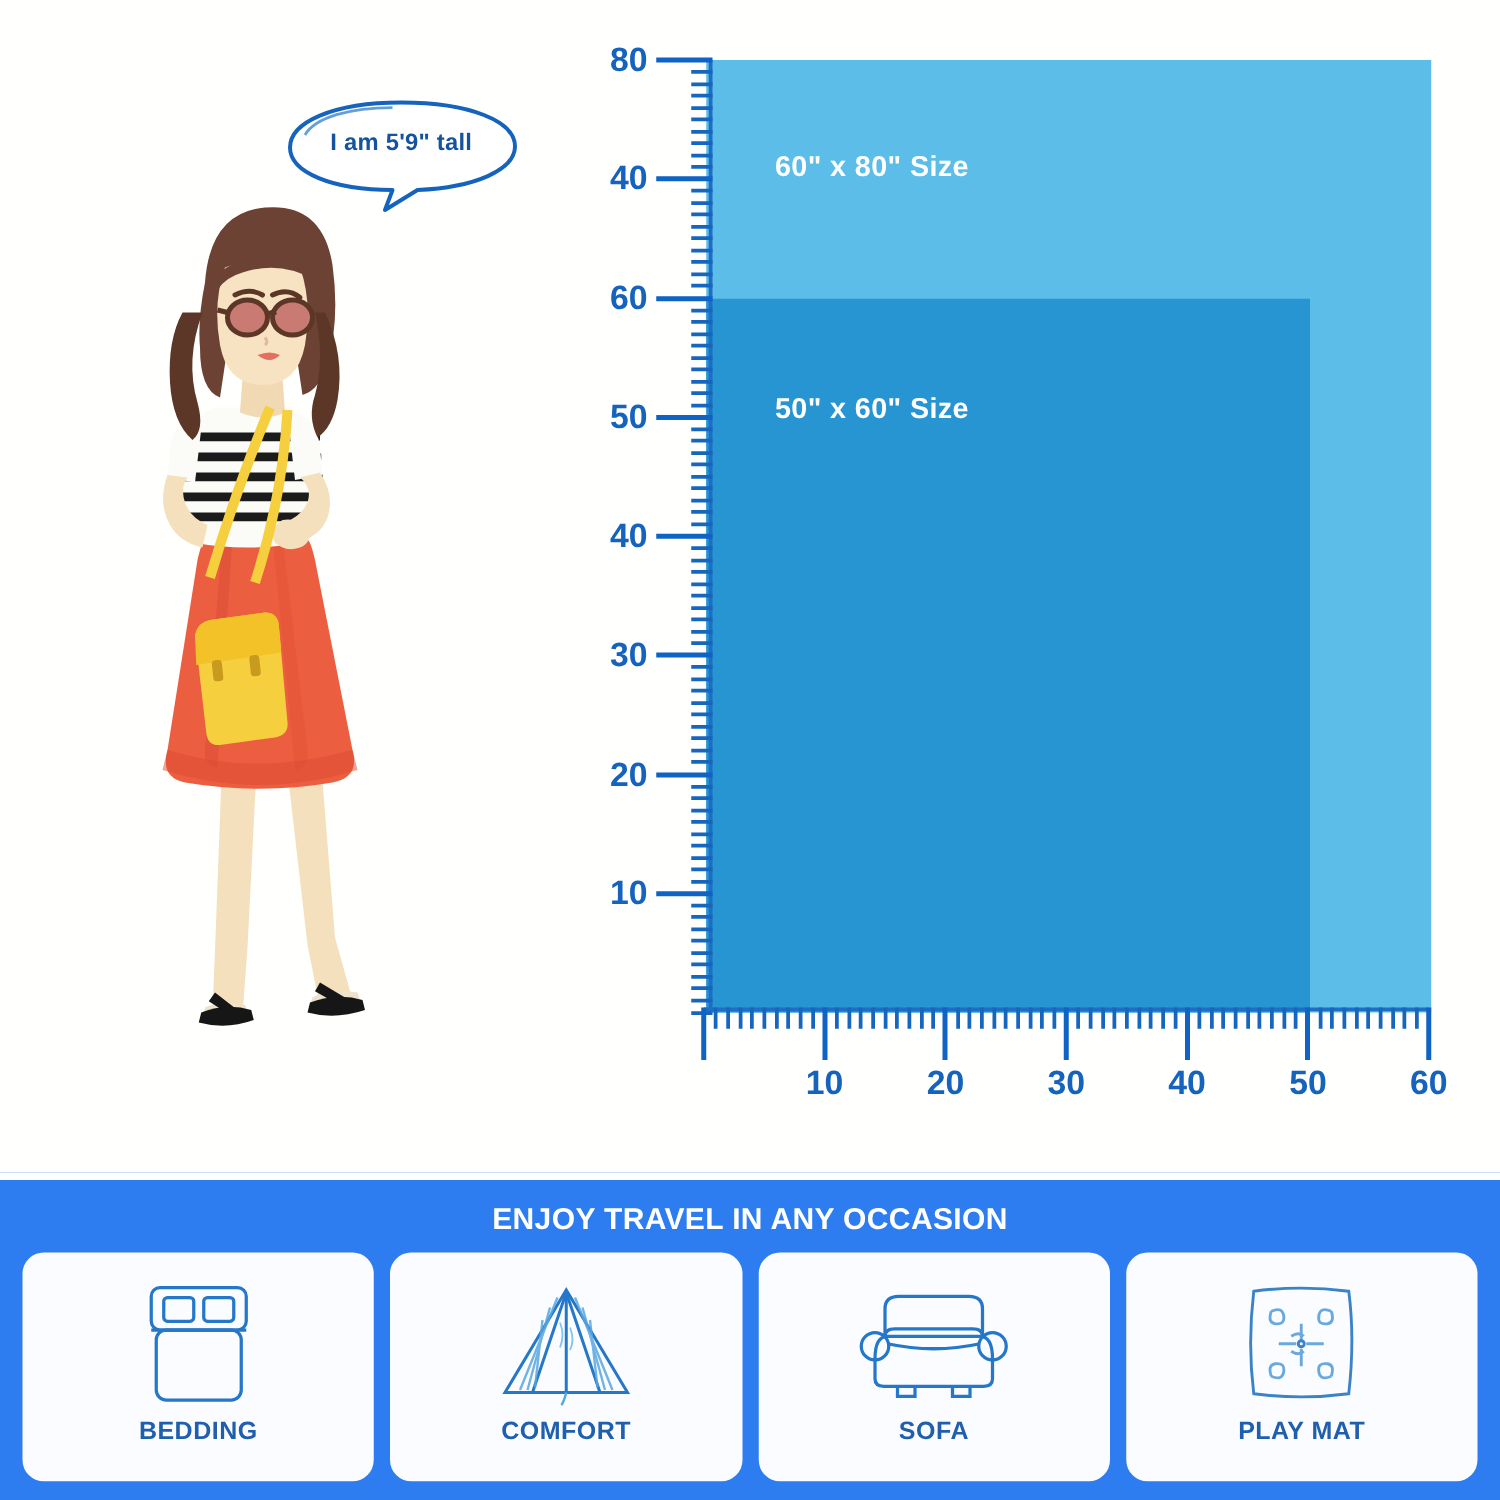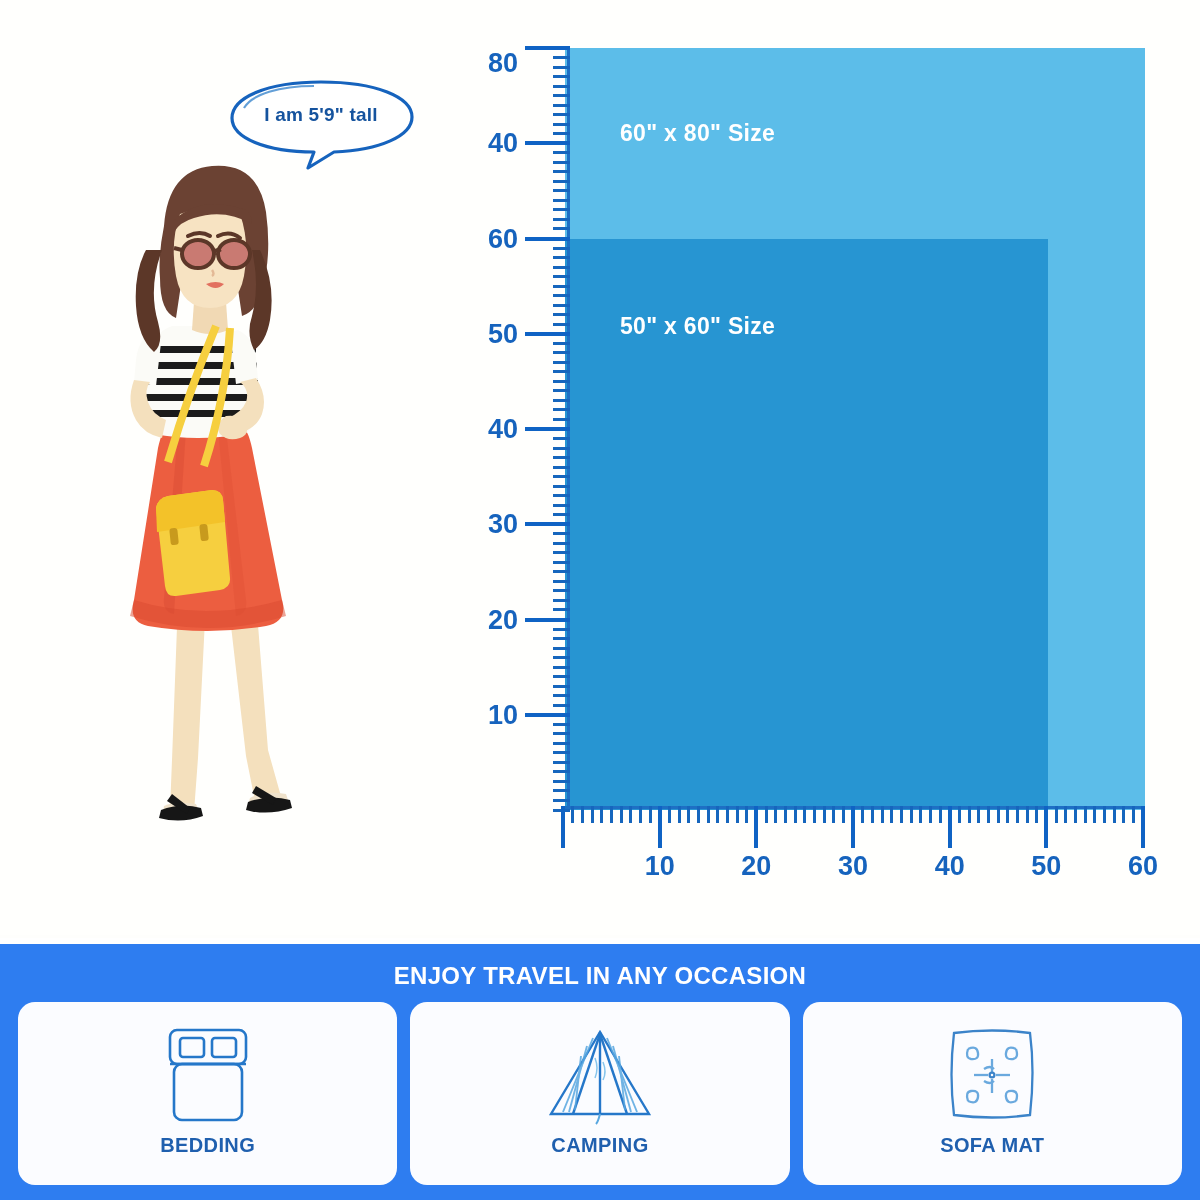--- a/index.html
+++ b/index.html
@@ -337,7 +337,7 @@
             <div class="vlabel" style="top: 313.75px;">50</div>
             <div class="vlabel" style="top: 218.5px;">60</div>
             <div class="vlabel" style="top: 123.25px;">40</div>
-            <div class="vlabel" style="top: 43px;">80</div>
+            <div class="vlabel" style="top: 28px;">80</div>
           </div>
       </div>
 

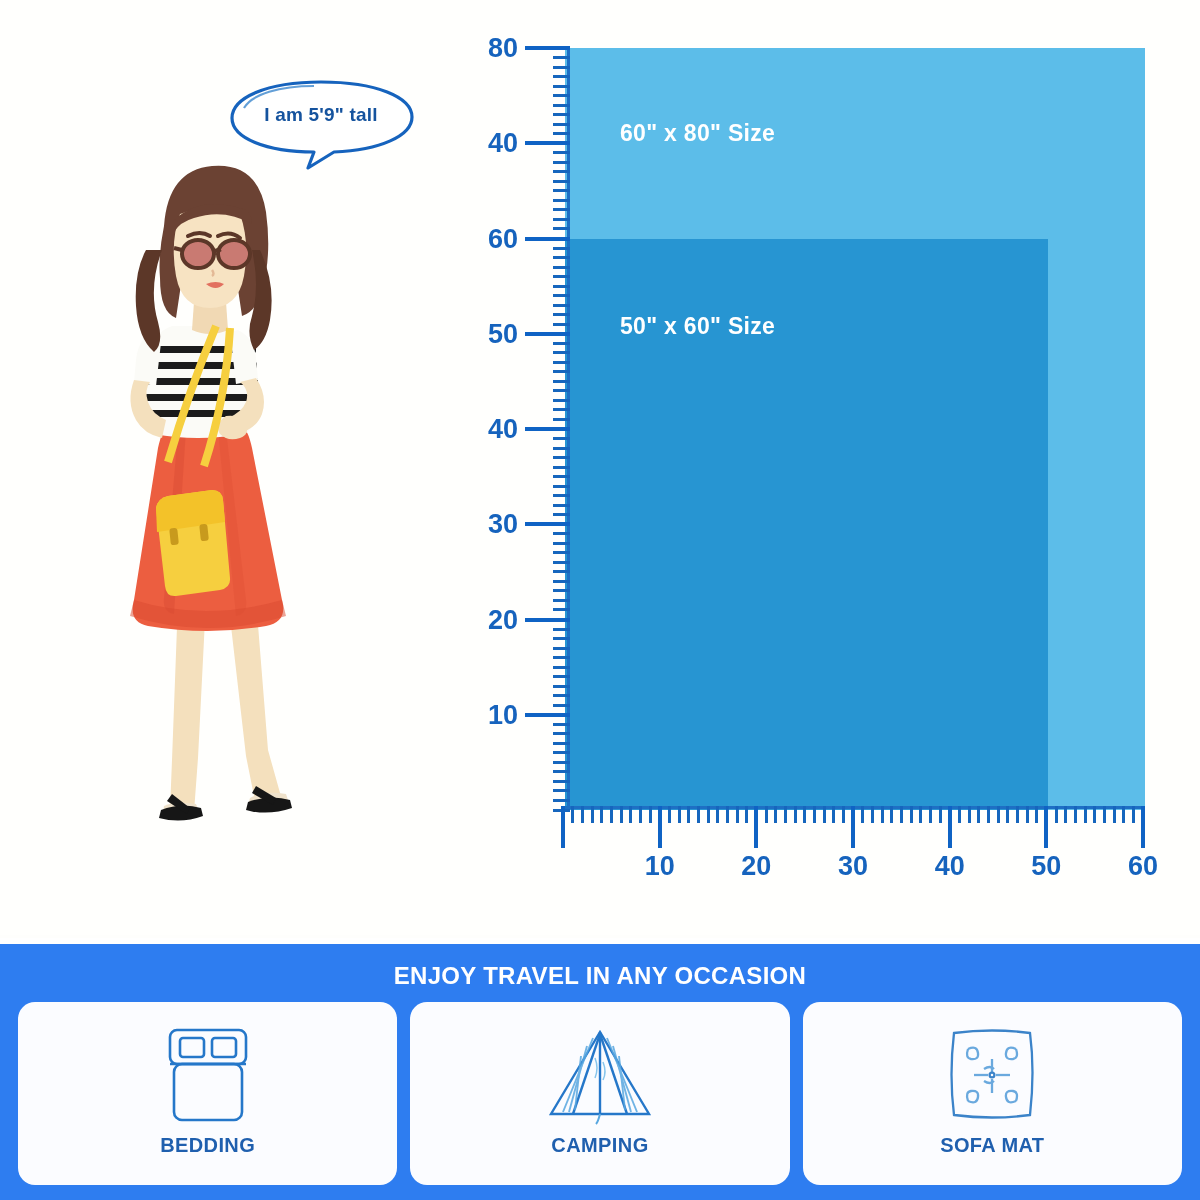--- a/index.html
+++ b/index.html
@@ -459,7 +459,7 @@
             <path d="M57 92 q-2 8 -4 10" stroke="#58a7e0" stroke-width="2" fill="none"></path>
           </svg>
         </div>
-        <div class="occ-label">CAMPING</div>
+        <div class="occ-label">COMFORT</div>
       </div>
 
 

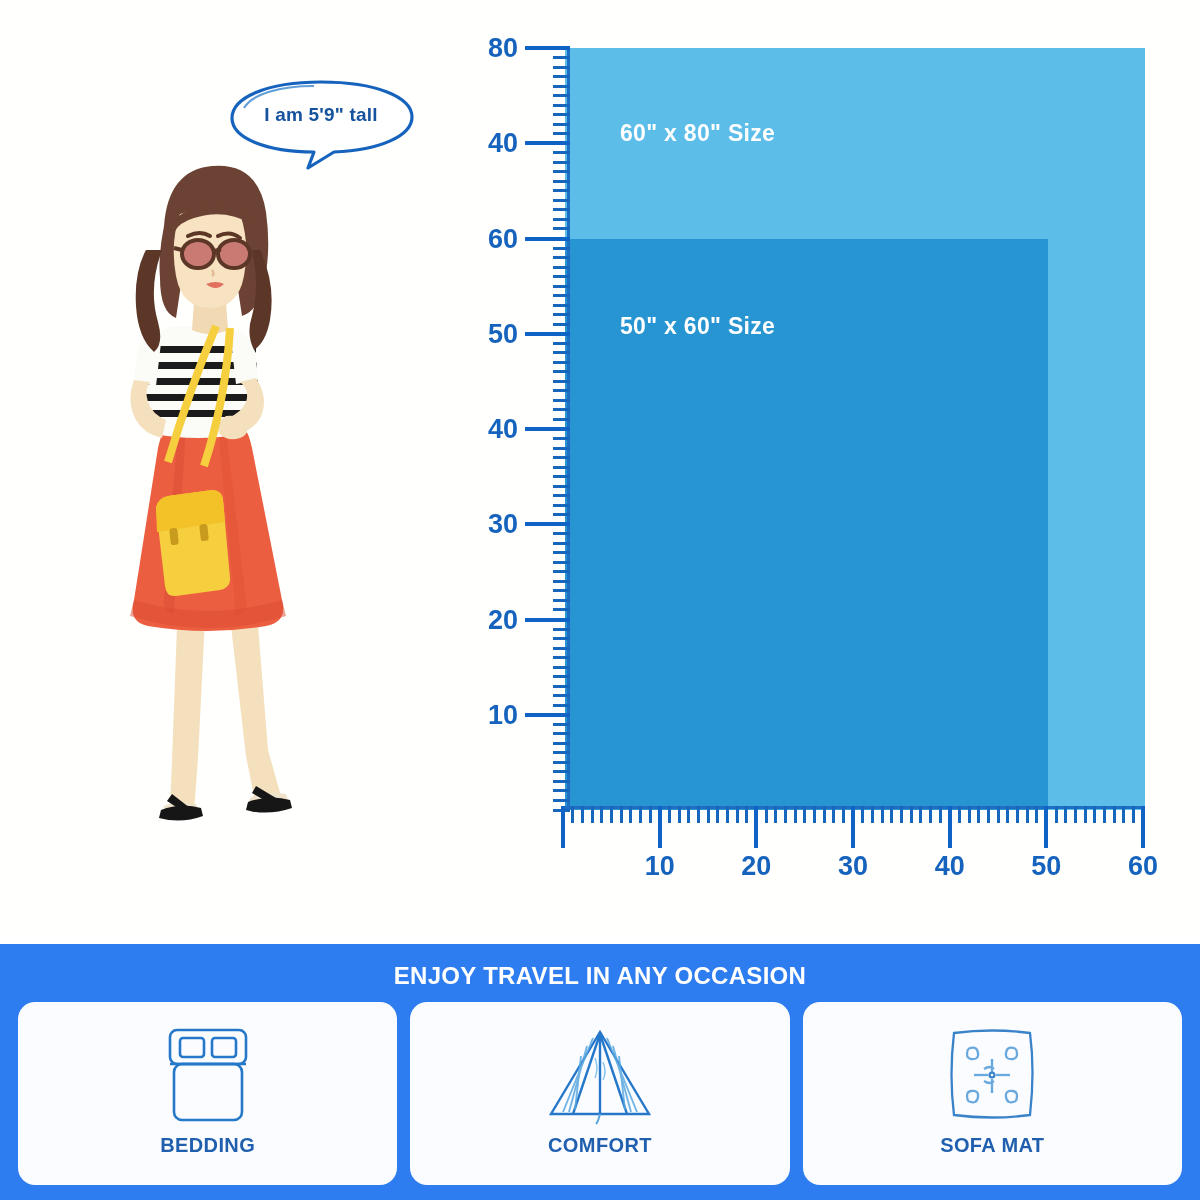--- a/index.html
+++ b/index.html
@@ -462,6 +462,21 @@
         <div class="occ-label">COMFORT</div>
       </div>
 
+      <div class="occ-card">
+        <div class="occ-icon">
+          <svg width="122" height="100" viewBox="0 0 122 100" xmlns="http://www.w3.org/2000/svg" fill="none" stroke="#2577c9" stroke-width="2.6">
+            <path d="M22 44 V22 q0 -10 11 -10 h56 q11 0 11 10 v22"></path>
+            <circle cx="14" cy="52" r="11"></circle>
+            <circle cx="108" cy="52" r="11"></circle>
+            <path d="M22 44 q0 -6 8 -6 h62 q8 0 8 6"></path>
+            <path d="M14 62 q0 -18 10 -18 h74 q10 0 10 18 v16 q0 6 -7 6 H21 q-7 0 -7 -6 Z"></path>
+            <path d="M24 50 q37 8 74 0"></path>
+            <path d="M32 84 v8 h14 v-8"></path>
+            <path d="M76 84 v8 h14 v-8"></path>
+          </svg>
+        </div>
+        <div class="occ-label">SOFA</div>
+      </div>
 
 
       <div class="occ-card">

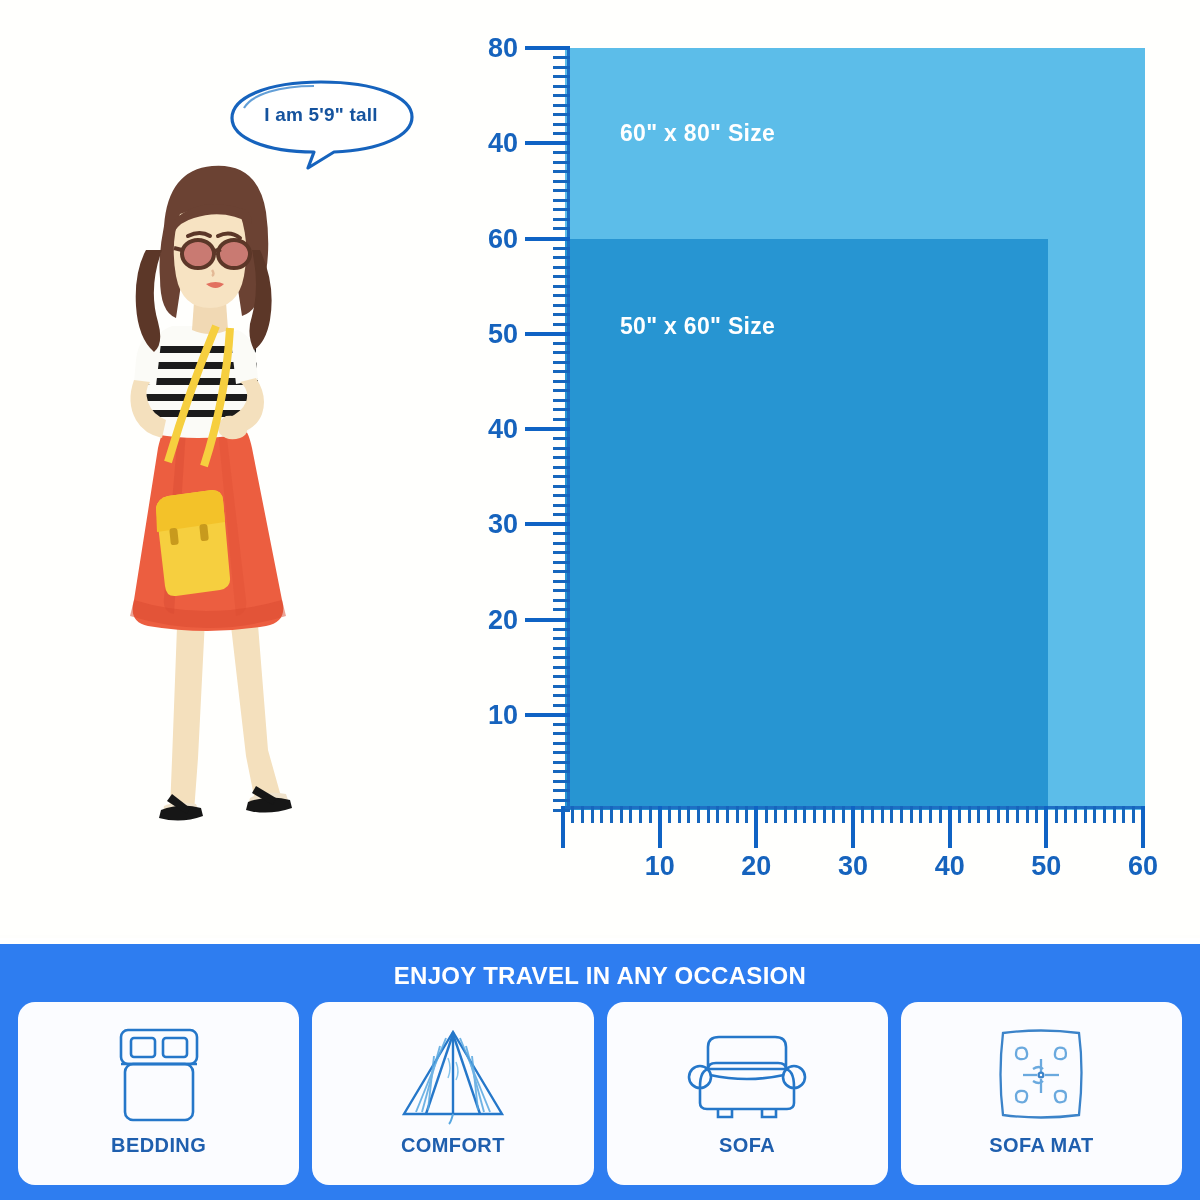--- a/index.html
+++ b/index.html
@@ -497,7 +497,7 @@
             <circle cx="52" cy="52" r="2.4" stroke="#3b83c9"></circle>
           </svg>
         </div>
-        <div class="occ-label">SOFA MAT</div>
+        <div class="occ-label">PLAY MAT</div>
       </div>
 
 

